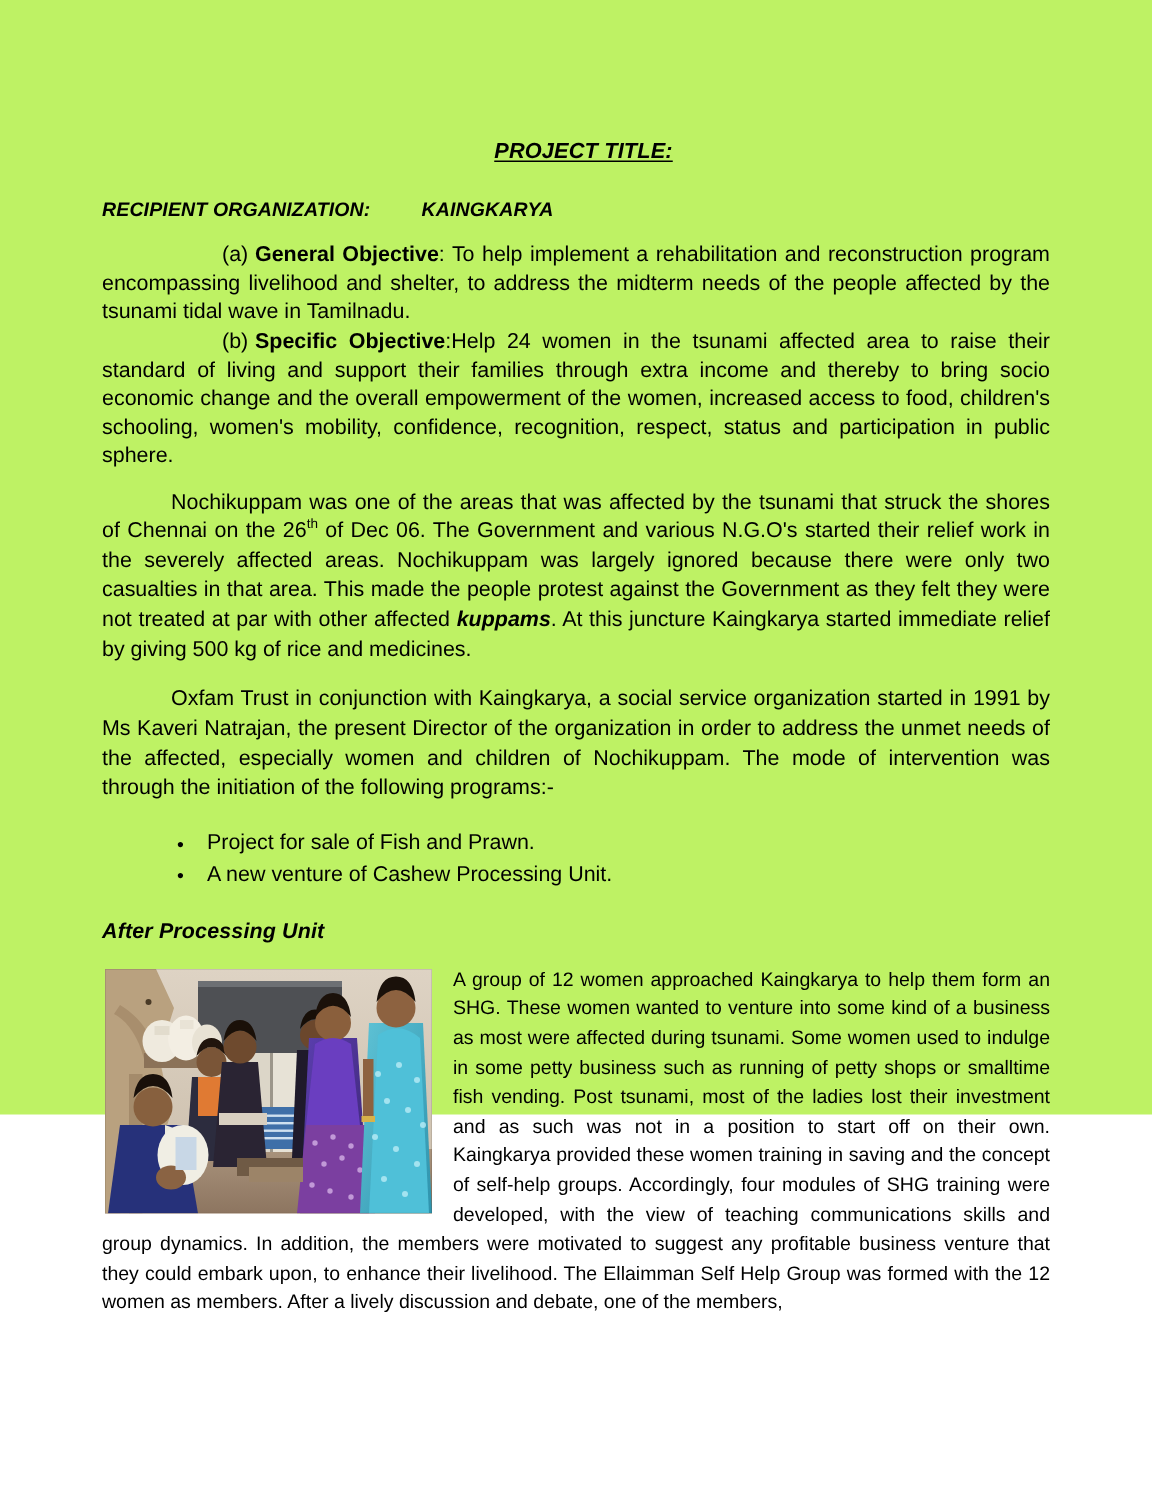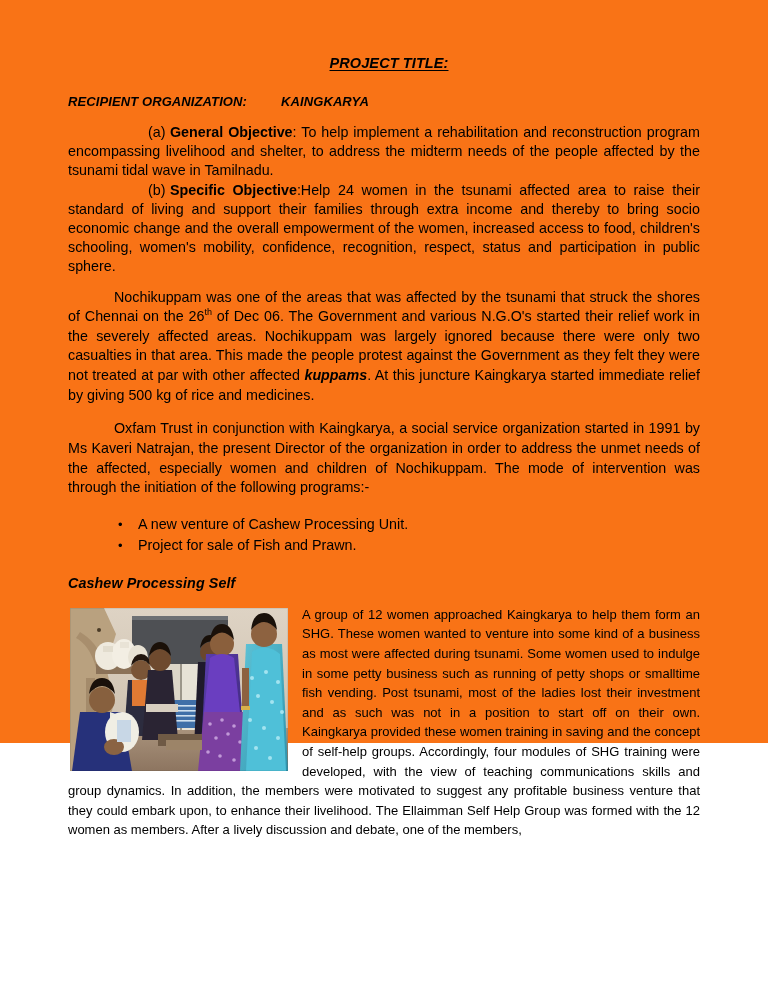--- a/index.html
+++ b/index.html
@@ -18,9 +18,9 @@
     position: relative;
     width: 768px;
     height: 743px;
-    background: #f97316;
+    background: #bef264;
     box-sizing: border-box;
-    padding: 54px 68px 0 68px;
+    padding: 92px 68px 0 68px;
   }
   .doc-title {
     text-align: center;

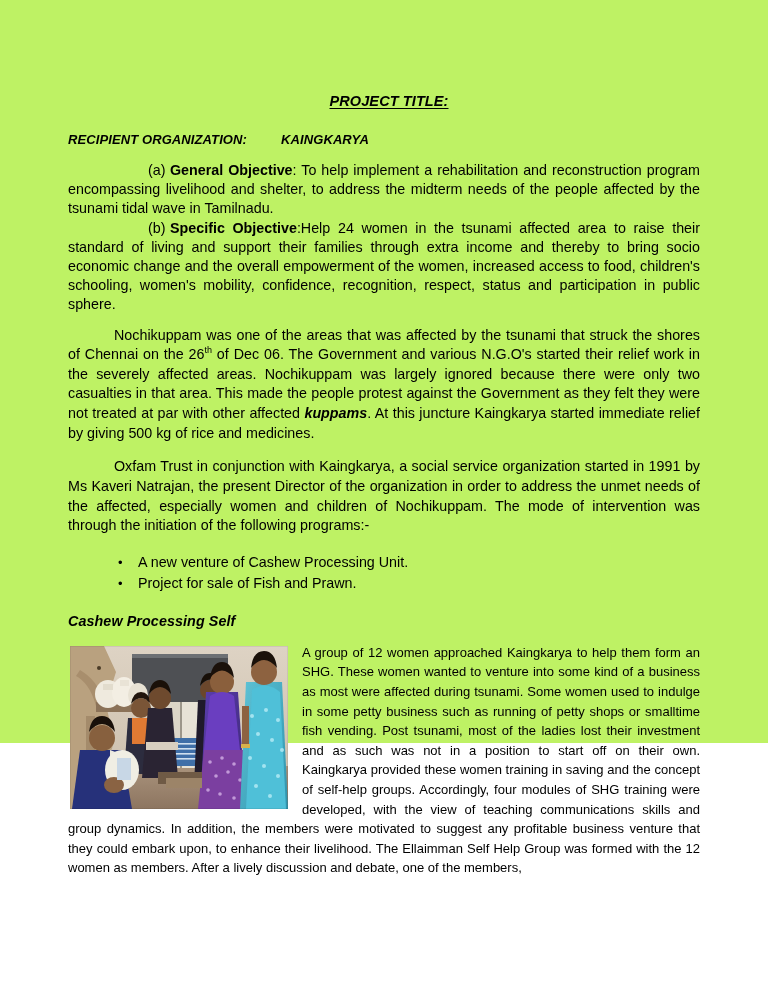--- a/index.html
+++ b/index.html
@@ -162,8 +162,8 @@
   <p class="body-para">Oxfam Trust in conjunction with Kaingkarya, a social service organization started in 1991 by Ms Kaveri Natrajan, the present Director of the organization in order to address the unmet needs of the affected, especially women and children of Nochikuppam. The mode of intervention was through the initiation of the following programs:-</p>
 
   <ul class="bullets">
+    <li>Project for sale of Fish and Prawn.</li>
     <li>A new venture of Cashew Processing Unit.</li>
-    <li>Project for sale of Fish and Prawn.</li>
   </ul>
 
   <div class="subhead">Cashew Processing Self</div>

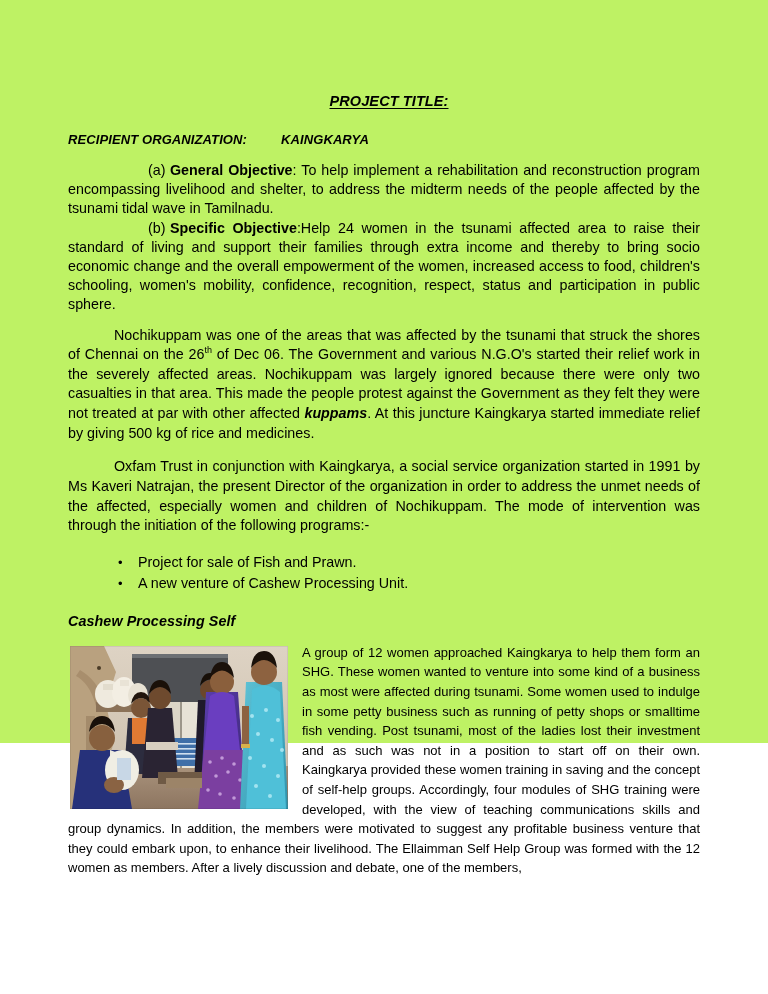--- a/index.html
+++ b/index.html
@@ -166,7 +166,7 @@
     <li>A new venture of Cashew Processing Unit.</li>
   </ul>
 
-  <div class="subhead">Cashew Processing Self</div>
+  <div class="subhead">After Processing Unit</div>
 
   <div class="wrap-block">
     <div class="photo">

